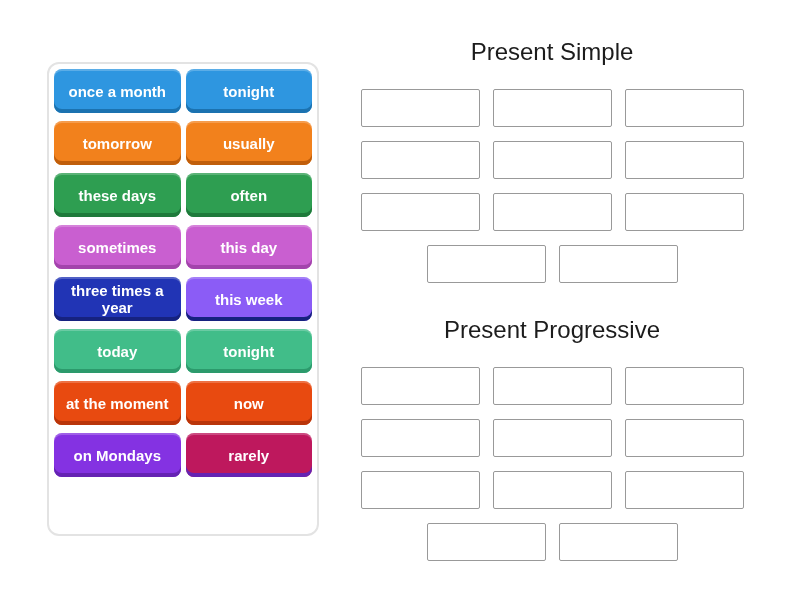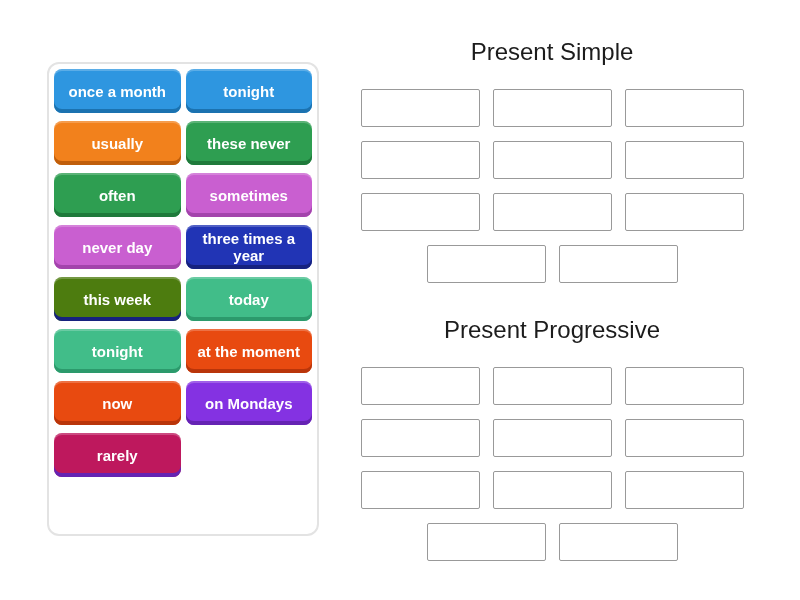--- a/index.html
+++ b/index.html
@@ -87,6 +87,7 @@
 <div class="tile-tray">
     <div class="tile" style="background: rgb(46, 150, 224); box-shadow: rgb(27, 114, 176) 0px -4px 0px inset, rgba(255, 255, 255, 0.22) 0px 2px 0px inset;">once a month</div>
     <div class="tile" style="background: rgb(46, 150, 224); box-shadow: rgb(27, 114, 176) 0px -4px 0px inset, rgba(255, 255, 255, 0.22) 0px 2px 0px inset;">tonight</div>
+    <div class="tile" style="background: rgb(242, 129, 28); box-shadow: rgb(192, 94, 11) 0px -4px 0px inset, rgba(255, 255, 255, 0.22) 0px 2px 0px inset;">tomorrow</div>
     <div class="tile" style="background: rgb(242, 129, 28); box-shadow: rgb(192, 94, 11) 0px -4px 0px inset, rgba(255, 255, 255, 0.22) 0px 2px 0px inset;">usually</div>
     <div class="tile" style="background: rgb(46, 158, 81); box-shadow: rgb(31, 122, 59) 0px -4px 0px inset, rgba(255, 255, 255, 0.22) 0px 2px 0px inset;">these never</div>
     <div class="tile" style="background: rgb(46, 158, 81); box-shadow: rgb(31, 122, 59) 0px -4px 0px inset, rgba(255, 255, 255, 0.22) 0px 2px 0px inset; text-align: right;">often</div>

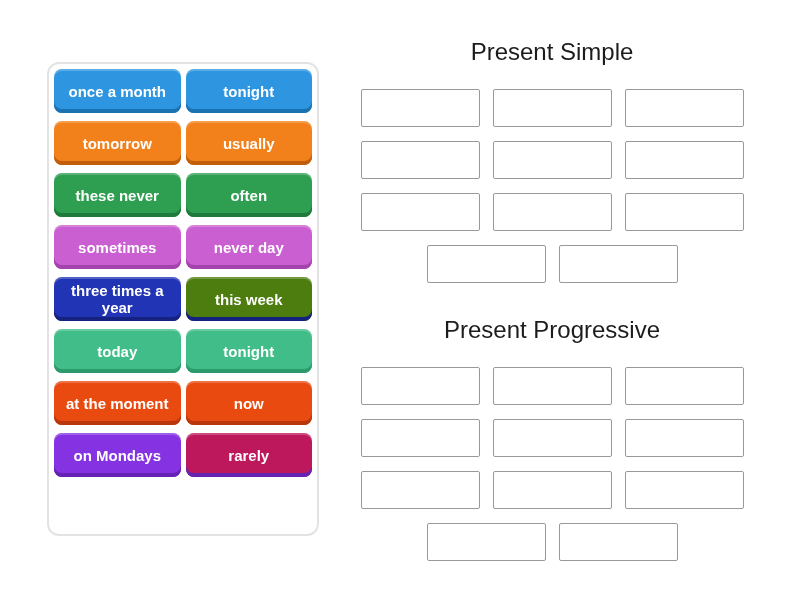--- a/index.html
+++ b/index.html
@@ -89,7 +89,7 @@
     <div class="tile" style="background: rgb(46, 150, 224); box-shadow: rgb(27, 114, 176) 0px -4px 0px inset, rgba(255, 255, 255, 0.22) 0px 2px 0px inset;">tonight</div>
     <div class="tile" style="background: rgb(242, 129, 28); box-shadow: rgb(192, 94, 11) 0px -4px 0px inset, rgba(255, 255, 255, 0.22) 0px 2px 0px inset;">tomorrow</div>
     <div class="tile" style="background: rgb(242, 129, 28); box-shadow: rgb(192, 94, 11) 0px -4px 0px inset, rgba(255, 255, 255, 0.22) 0px 2px 0px inset;">usually</div>
-    <div class="tile" style="background: rgb(46, 158, 81); box-shadow: rgb(31, 122, 59) 0px -4px 0px inset, rgba(255, 255, 255, 0.22) 0px 2px 0px inset;">these never</div>
+    <div class="tile" style="background: rgb(46, 158, 81); box-shadow: rgb(31, 122, 59) 0px -4px 0px inset, rgba(255, 255, 255, 0.22) 0px 2px 0px inset;">these days</div>
     <div class="tile" style="background: rgb(46, 158, 81); box-shadow: rgb(31, 122, 59) 0px -4px 0px inset, rgba(255, 255, 255, 0.22) 0px 2px 0px inset; text-align: right;">often</div>
     <div class="tile" style="background: rgb(201, 95, 208); box-shadow: rgb(163, 68, 172) 0px -4px 0px inset, rgba(255, 255, 255, 0.22) 0px 2px 0px inset;">sometimes</div>
     <div class="tile" style="background: rgb(201, 95, 208); box-shadow: rgb(163, 68, 172) 0px -4px 0px inset, rgba(255, 255, 255, 0.22) 0px 2px 0px inset;">never day</div>

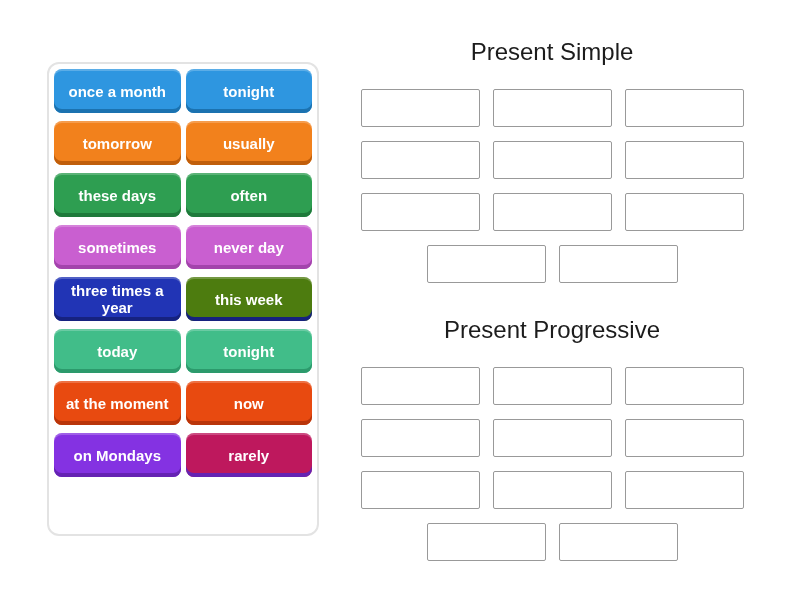--- a/index.html
+++ b/index.html
@@ -92,7 +92,7 @@
     <div class="tile" style="background: rgb(46, 158, 81); box-shadow: rgb(31, 122, 59) 0px -4px 0px inset, rgba(255, 255, 255, 0.22) 0px 2px 0px inset;">these days</div>
     <div class="tile" style="background: rgb(46, 158, 81); box-shadow: rgb(31, 122, 59) 0px -4px 0px inset, rgba(255, 255, 255, 0.22) 0px 2px 0px inset; text-align: right;">often</div>
     <div class="tile" style="background: rgb(201, 95, 208); box-shadow: rgb(163, 68, 172) 0px -4px 0px inset, rgba(255, 255, 255, 0.22) 0px 2px 0px inset;">sometimes</div>
-    <div class="tile" style="background: rgb(201, 95, 208); box-shadow: rgb(163, 68, 172) 0px -4px 0px inset, rgba(255, 255, 255, 0.22) 0px 2px 0px inset;">never day</div>
+    <div class="tile" style="background: rgb(201, 95, 208); box-shadow: rgb(163, 68, 172) 0px -4px 0px inset, rgba(255, 255, 255, 0.22) 0px 2px 0px inset;">this day</div>
     <div class="tile" style="background: rgb(33, 52, 181); box-shadow: rgb(22, 34, 127) 0px -4px 0px inset, rgba(255, 255, 255, 0.22) 0px 2px 0px inset;">three times a year</div>
     <div class="tile" style="background: #4d7c0f; box-shadow: rgb(22, 34, 127) 0px -4px 0px inset, rgba(255, 255, 255, 0.22) 0px 2px 0px inset;">this week</div>
     <div class="tile" style="background: rgb(65, 189, 137); box-shadow: rgb(44, 154, 108) 0px -4px 0px inset, rgba(255, 255, 255, 0.22) 0px 2px 0px inset;">today</div>

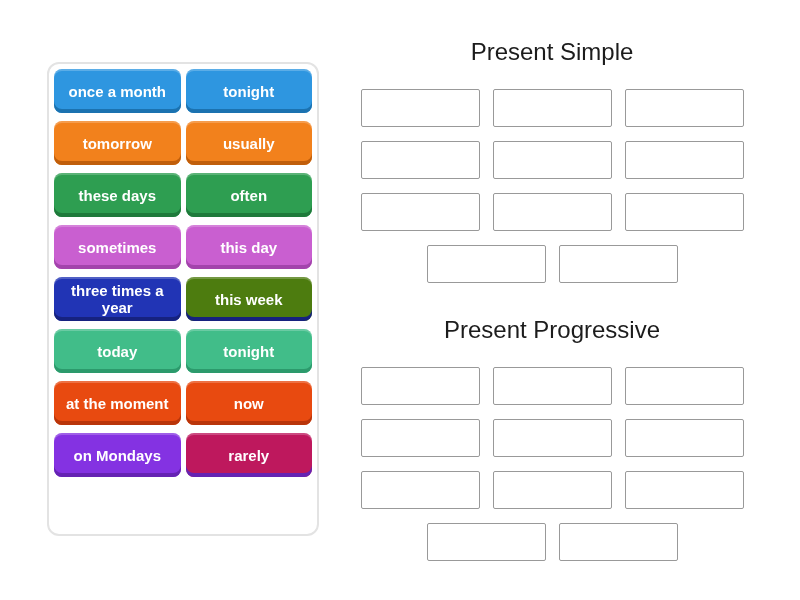--- a/index.html
+++ b/index.html
@@ -94,7 +94,7 @@
     <div class="tile" style="background: rgb(201, 95, 208); box-shadow: rgb(163, 68, 172) 0px -4px 0px inset, rgba(255, 255, 255, 0.22) 0px 2px 0px inset;">sometimes</div>
     <div class="tile" style="background: rgb(201, 95, 208); box-shadow: rgb(163, 68, 172) 0px -4px 0px inset, rgba(255, 255, 255, 0.22) 0px 2px 0px inset;">this day</div>
     <div class="tile" style="background: rgb(33, 52, 181); box-shadow: rgb(22, 34, 127) 0px -4px 0px inset, rgba(255, 255, 255, 0.22) 0px 2px 0px inset;">three times a year</div>
-    <div class="tile" style="background: #4d7c0f; box-shadow: rgb(22, 34, 127) 0px -4px 0px inset, rgba(255, 255, 255, 0.22) 0px 2px 0px inset;">this week</div>
+    <div class="tile" style="background: #8b5cf6; box-shadow: rgb(22, 34, 127) 0px -4px 0px inset, rgba(255, 255, 255, 0.22) 0px 2px 0px inset;">this week</div>
     <div class="tile" style="background: rgb(65, 189, 137); box-shadow: rgb(44, 154, 108) 0px -4px 0px inset, rgba(255, 255, 255, 0.22) 0px 2px 0px inset;">today</div>
     <div class="tile" style="background: rgb(65, 189, 137); box-shadow: rgb(44, 154, 108) 0px -4px 0px inset, rgba(255, 255, 255, 0.22) 0px 2px 0px inset;">tonight</div>
     <div class="tile" style="background: rgb(232, 74, 16); box-shadow: rgb(185, 53, 10) 0px -4px 0px inset, rgba(255, 255, 255, 0.22) 0px 2px 0px inset;">at the moment</div>

